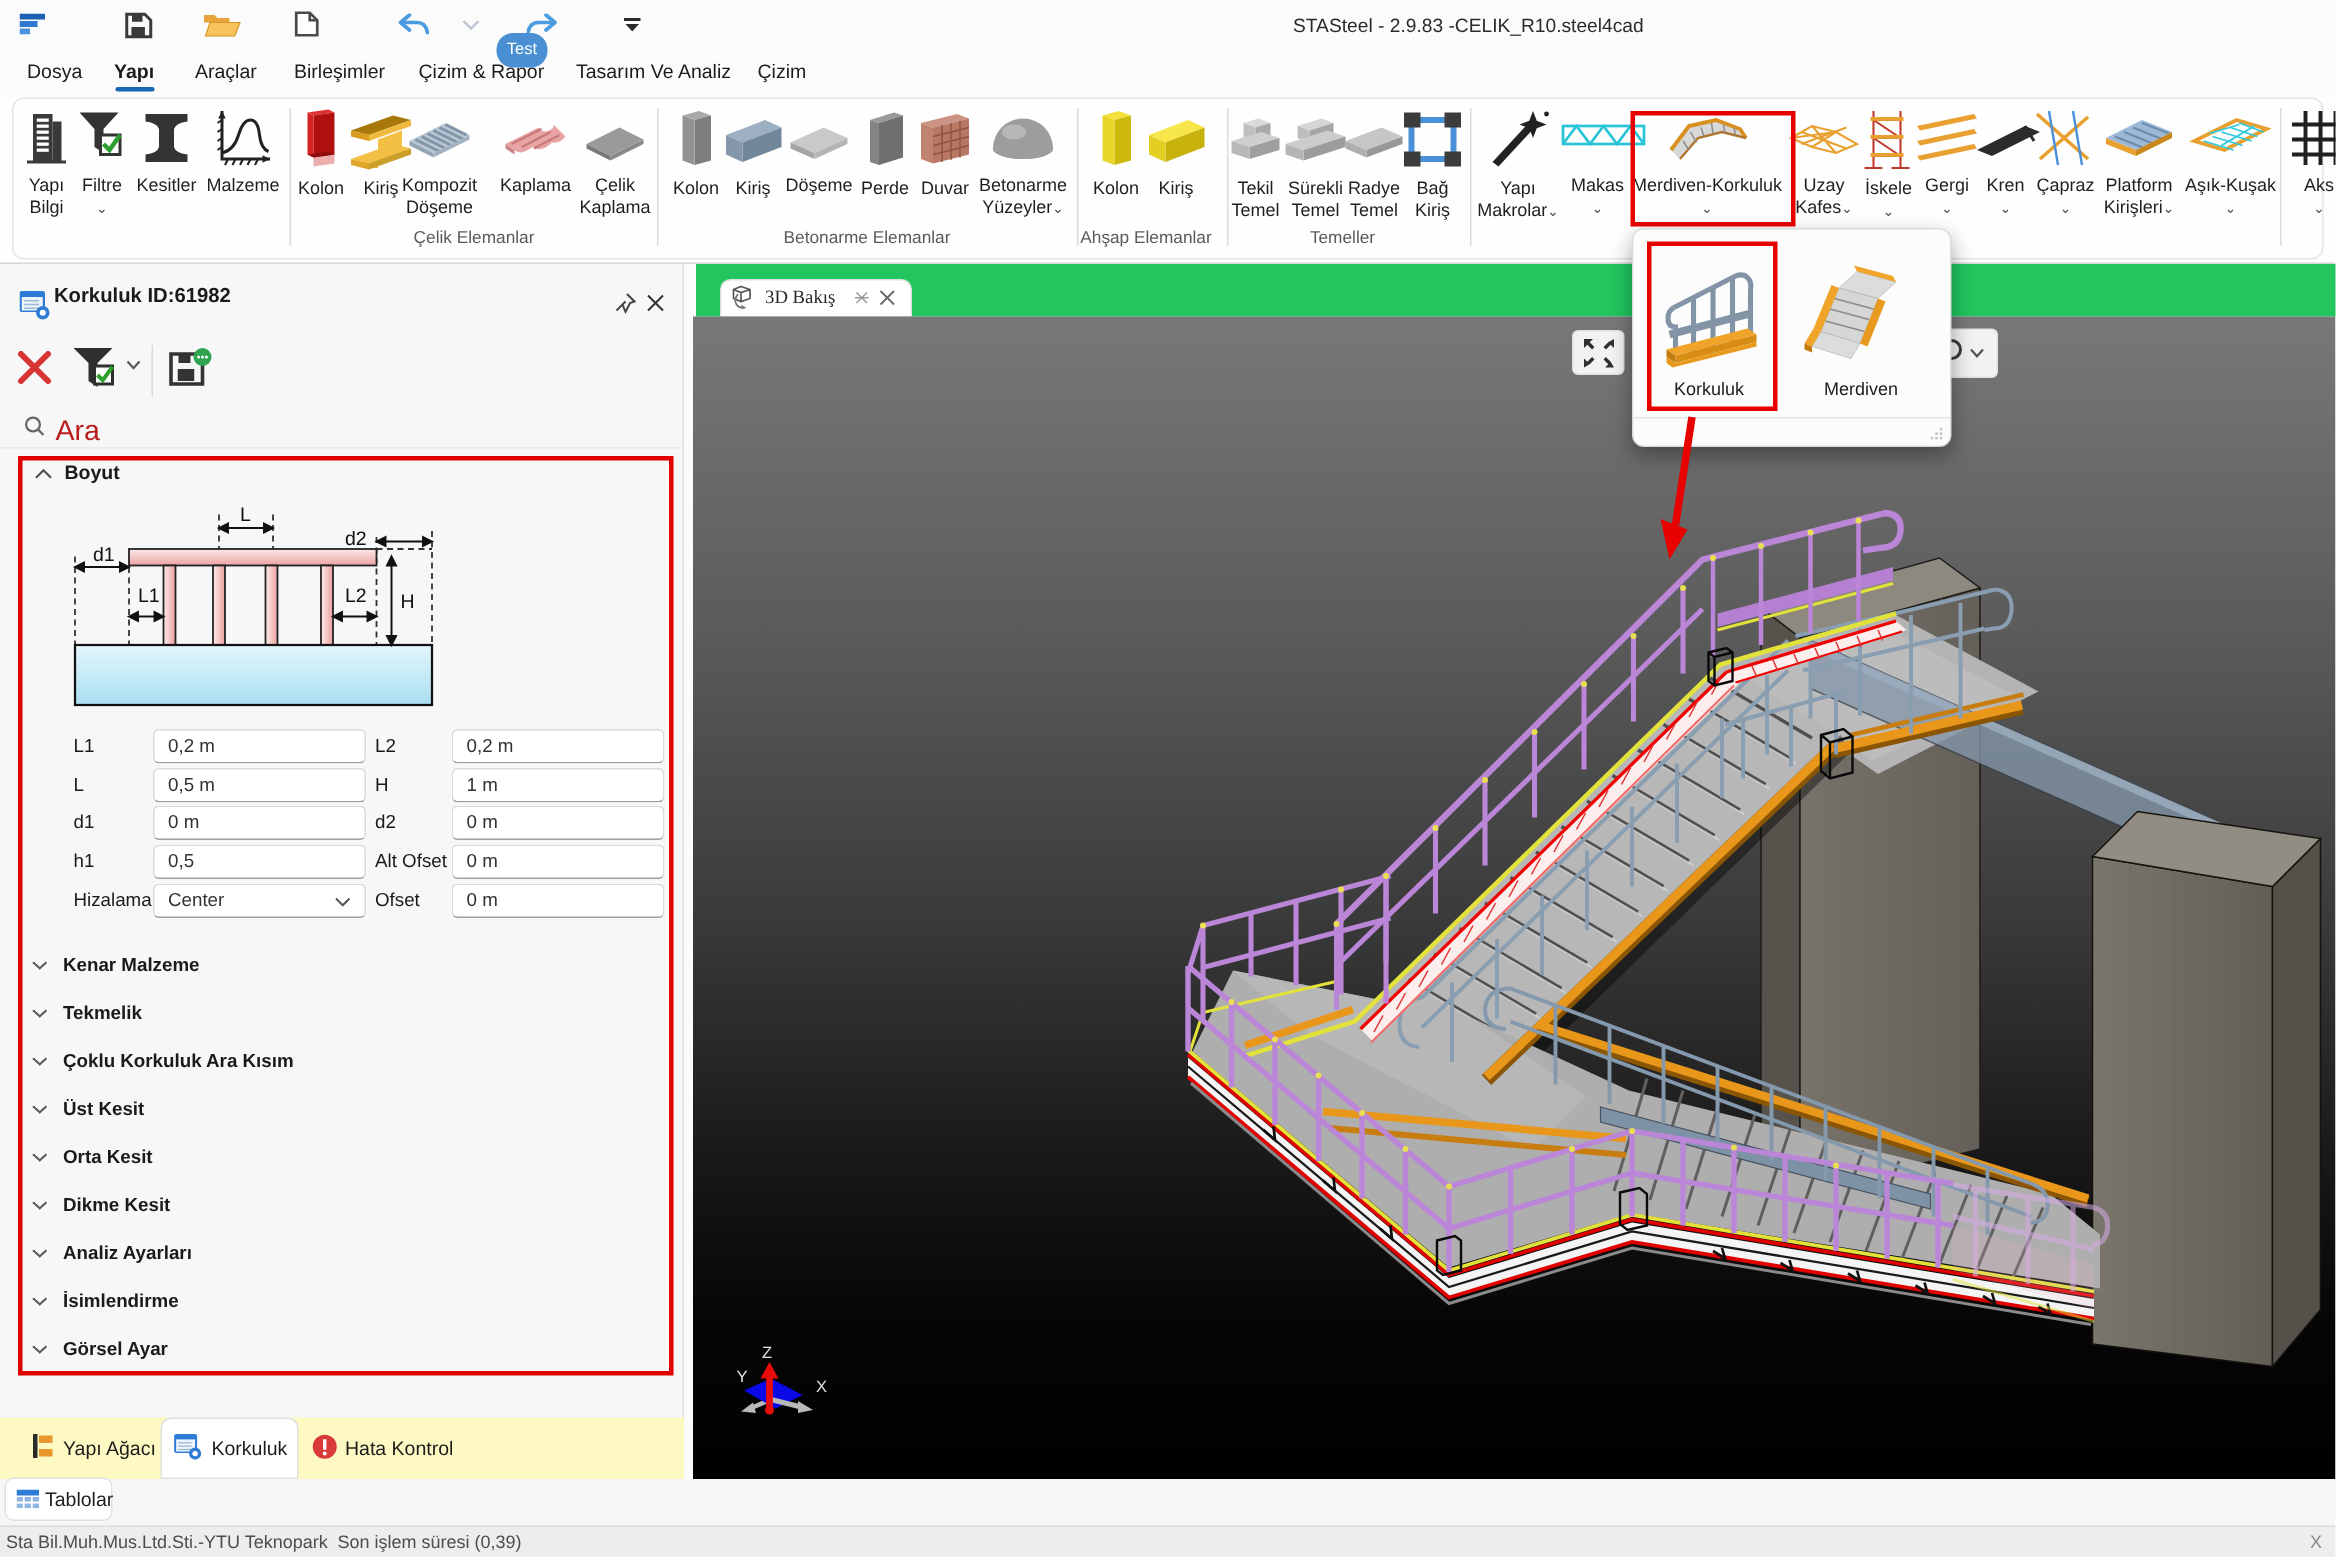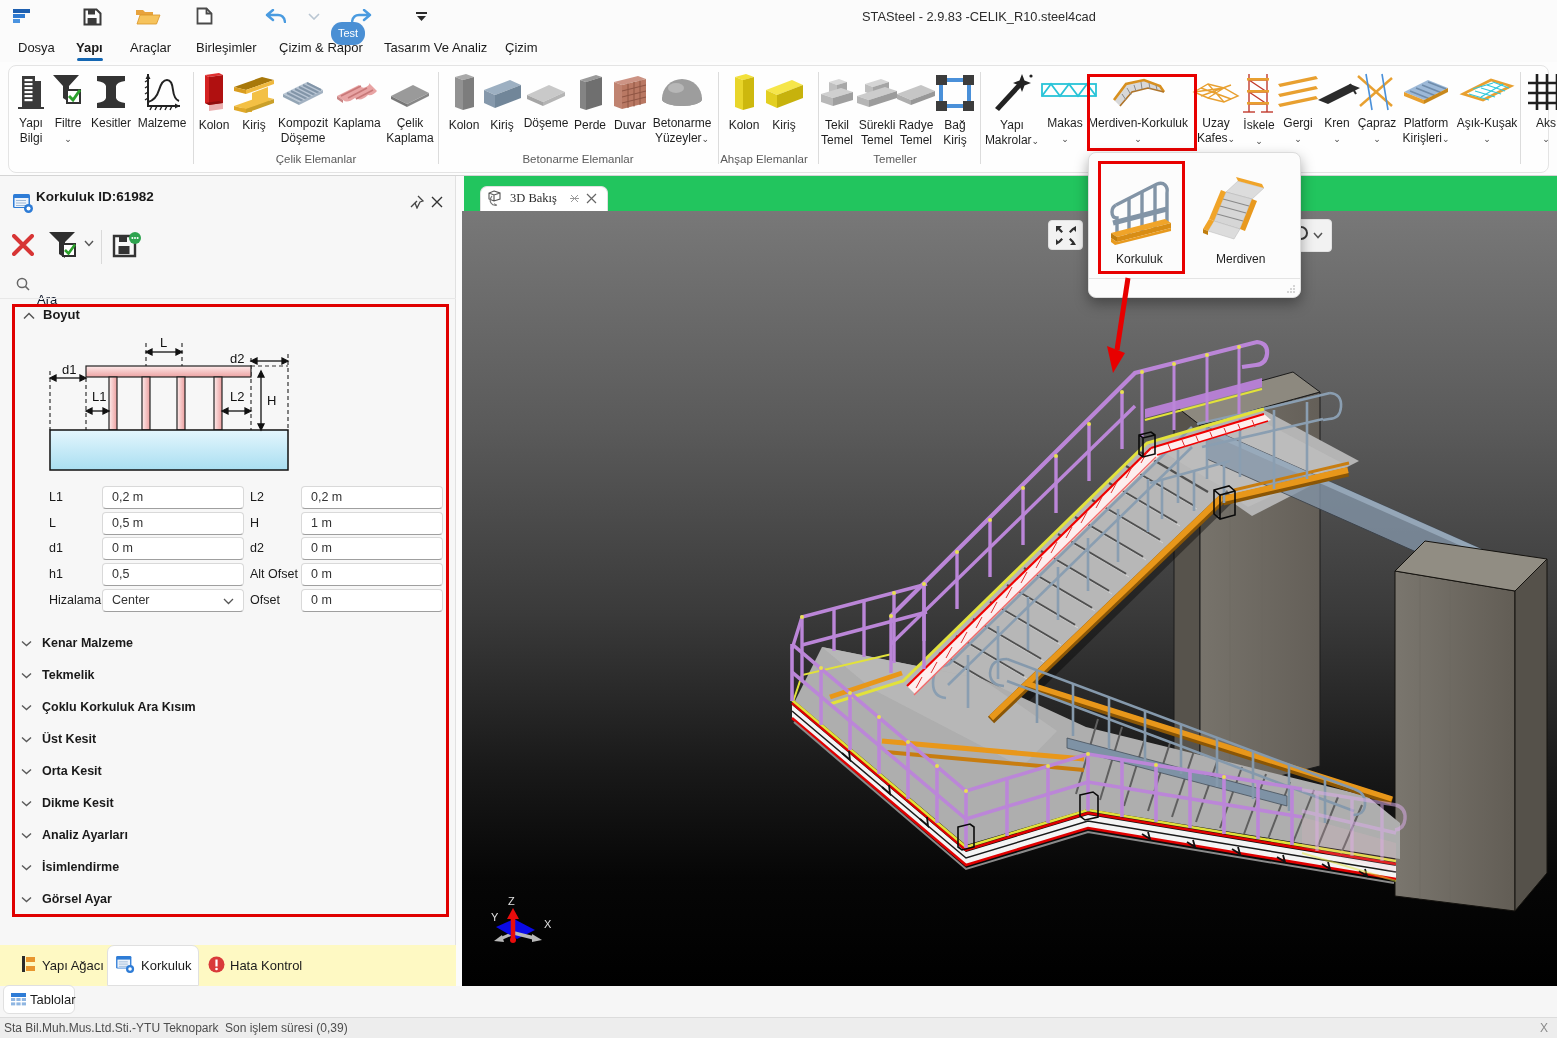--- a/index.html
+++ b/index.html
@@ -160,7 +160,7 @@
           <polygon points="14,37 42,27 42,31 14,41" fill="#caa02a"></polygon>
           <polygon points="2,34 14,37 14,41 2,38" fill="#e0a828"></polygon>
         </svg>Kiriş</div>
-    <div class="ri" style="left:270px;width:66px"><svg width="52" height="40" viewBox="0 0 52 40">
+    <div class="ri" style="left:260px;width:66px"><svg width="52" height="40" viewBox="0 0 52 40">
           <g>
             <polygon points="6,22 30,10 46,18 22,30" fill="#b9c6d4"></polygon>
             <g stroke="#8295a8" stroke-width="2">

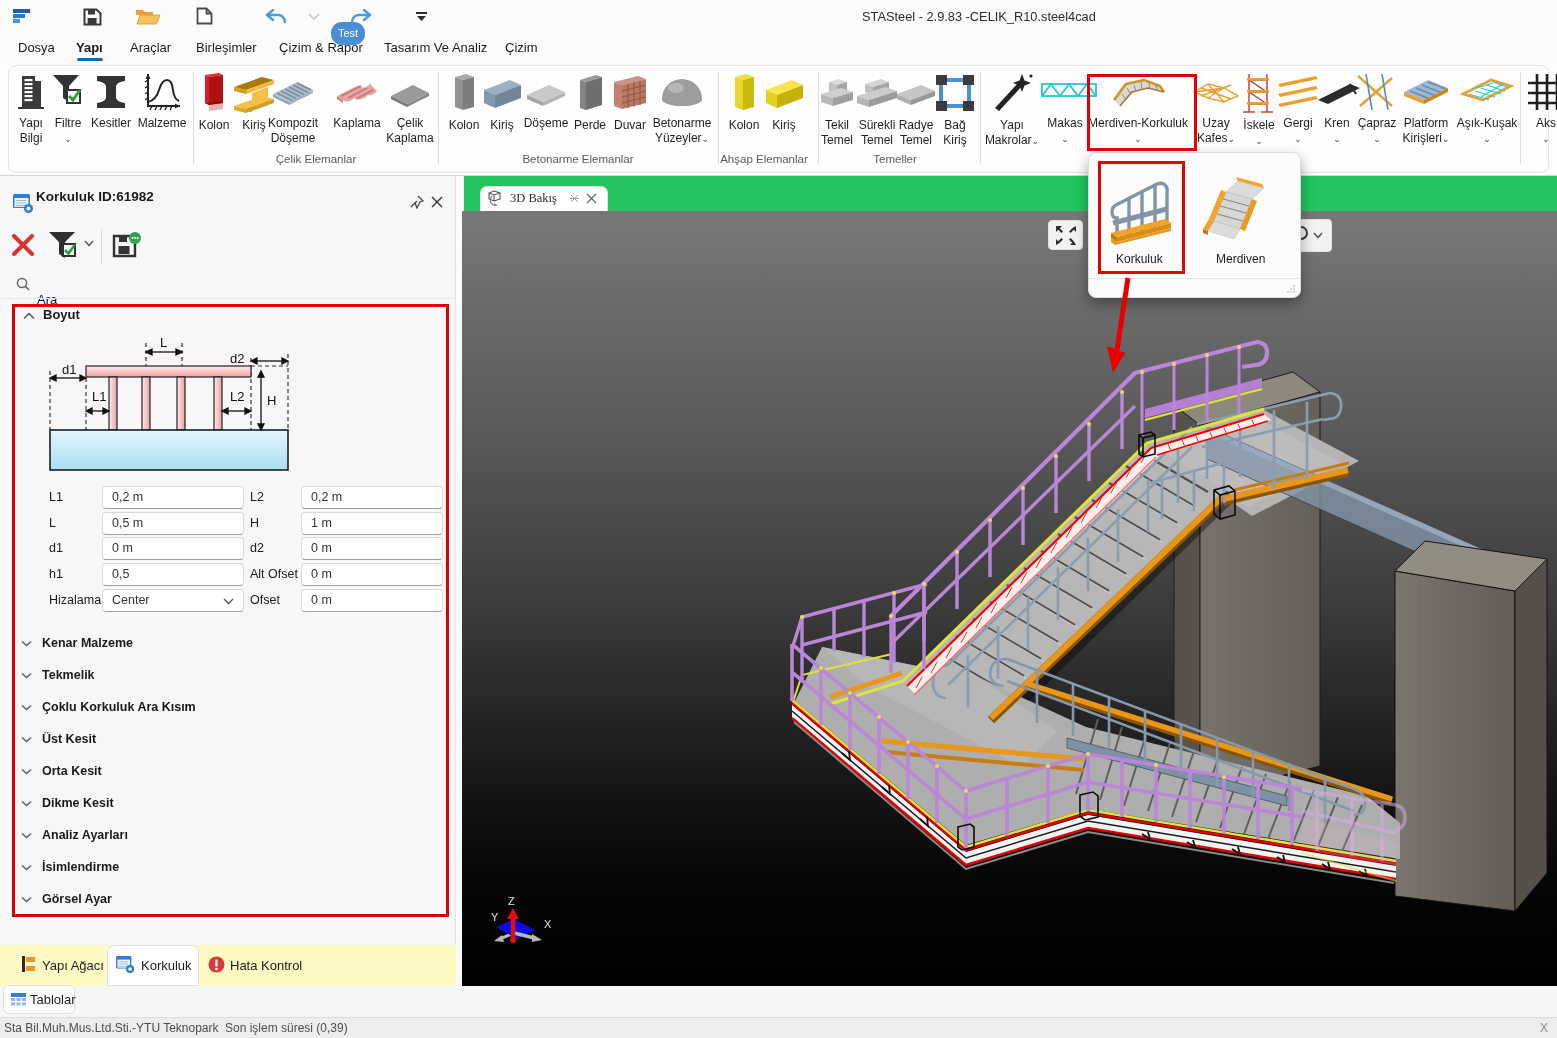--- a/index.html
+++ b/index.html
@@ -429,7 +429,7 @@
         <circle cx="6" cy="6" r="4.6" fill="none" stroke="#666" stroke-width="1.5"></circle>
         <line x1="9.4" y1="9.4" x2="13" y2="13" stroke="#666" stroke-width="1.5"></line>
       </svg>
-    <div class="abs" style="left:37px;top:116px;font-size:13px;color:#0f172a">Ara</div>
+    <div class="abs" style="left:37px;top:101px;font-size:19px;color:#b91c1c">Ara</div>
     <div class="abs" style="left:0px;top:122px;width:456px;height:1px;background:#e8e8e8"></div>
     <div class="abs" style="left:12px;top:128px;width:437px;height:613px;border:3px solid #e00000"></div>
     <svg class="abs" style="left:23px;top:136px" width="12" height="8" viewBox="0 0 12 8">

